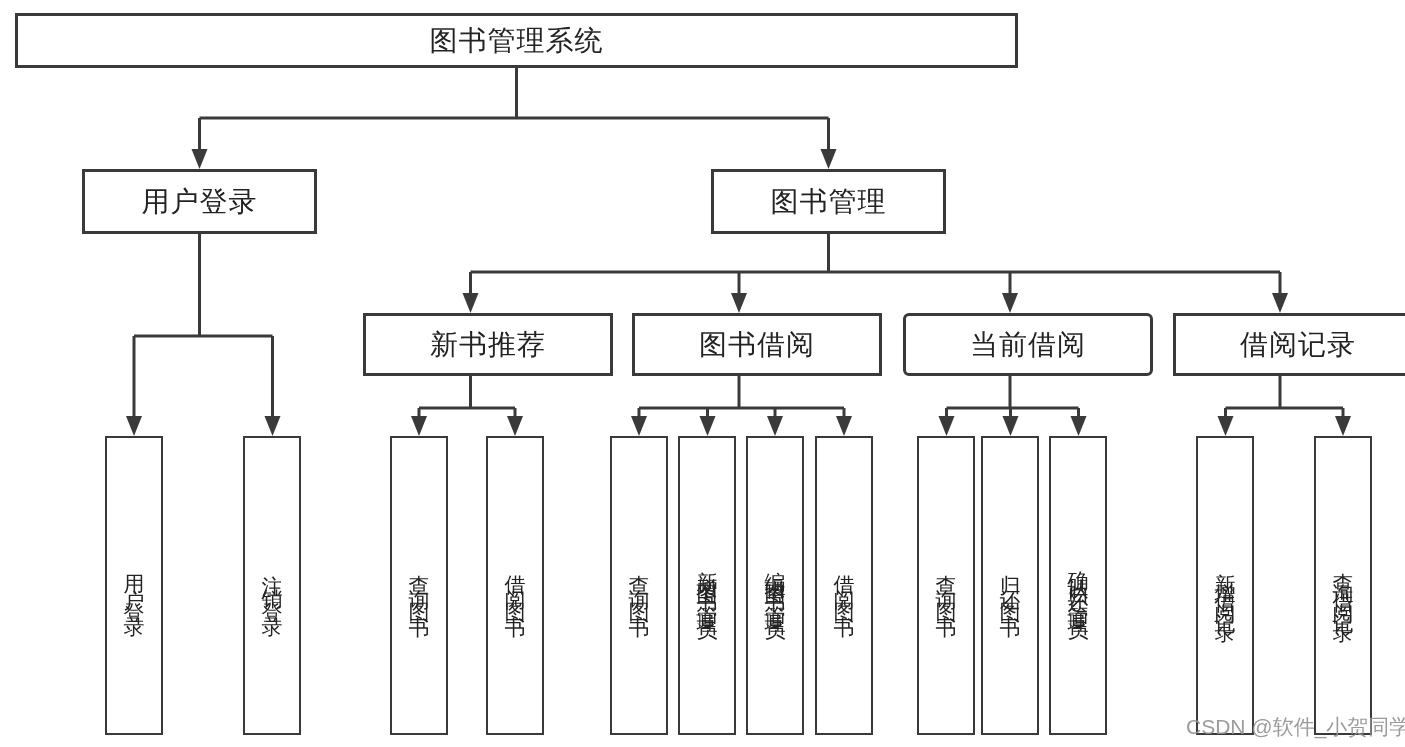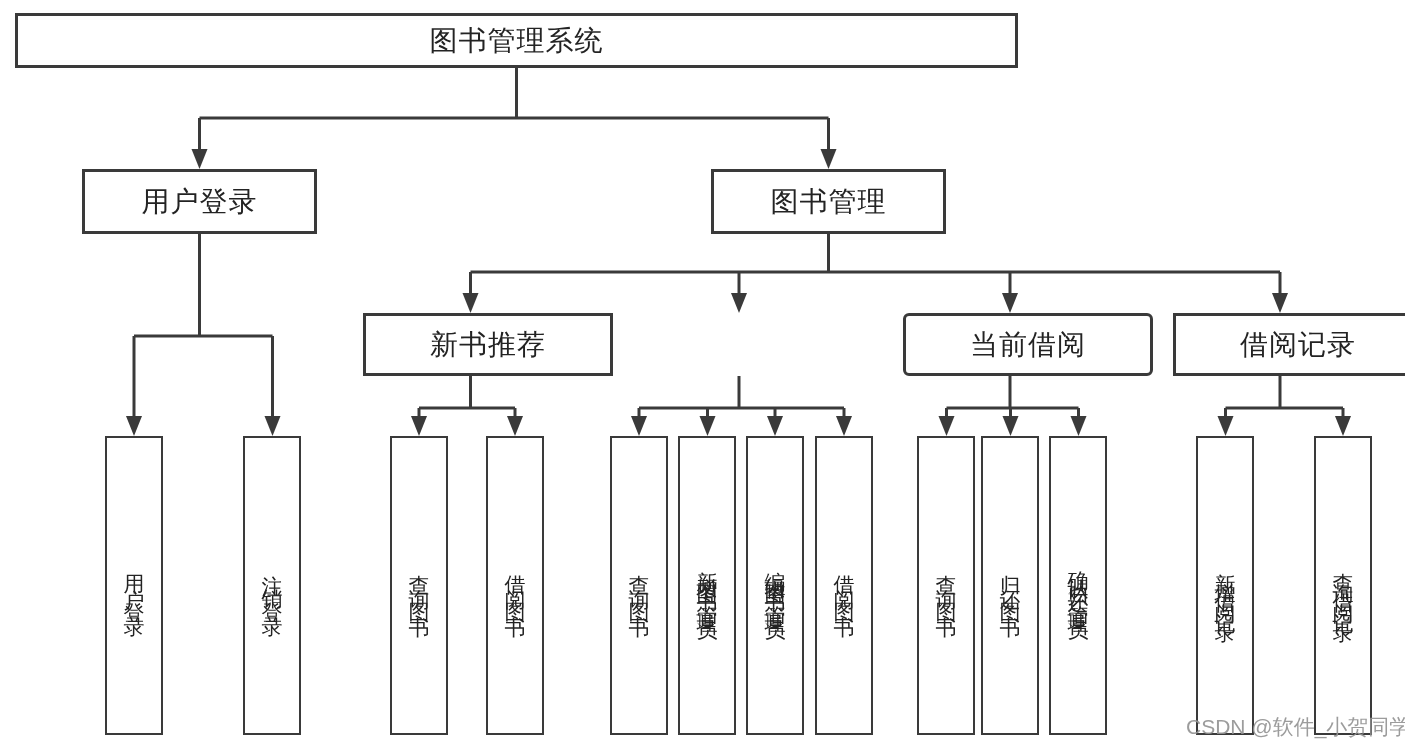--- a/index.html
+++ b/index.html
@@ -131,6 +131,9 @@
   <div class="box l3-box" style="left:363px;">
     <span class="hlabel">新书推荐</span>
   </div>
+  <div class="box l3-box" style="left:632px;">
+    <span class="hlabel">图书借阅</span>
+  </div>
   <div class="box l3-box" style="left:903px;border-radius:6px;">
     <span class="hlabel">当前借阅</span>
   </div>

